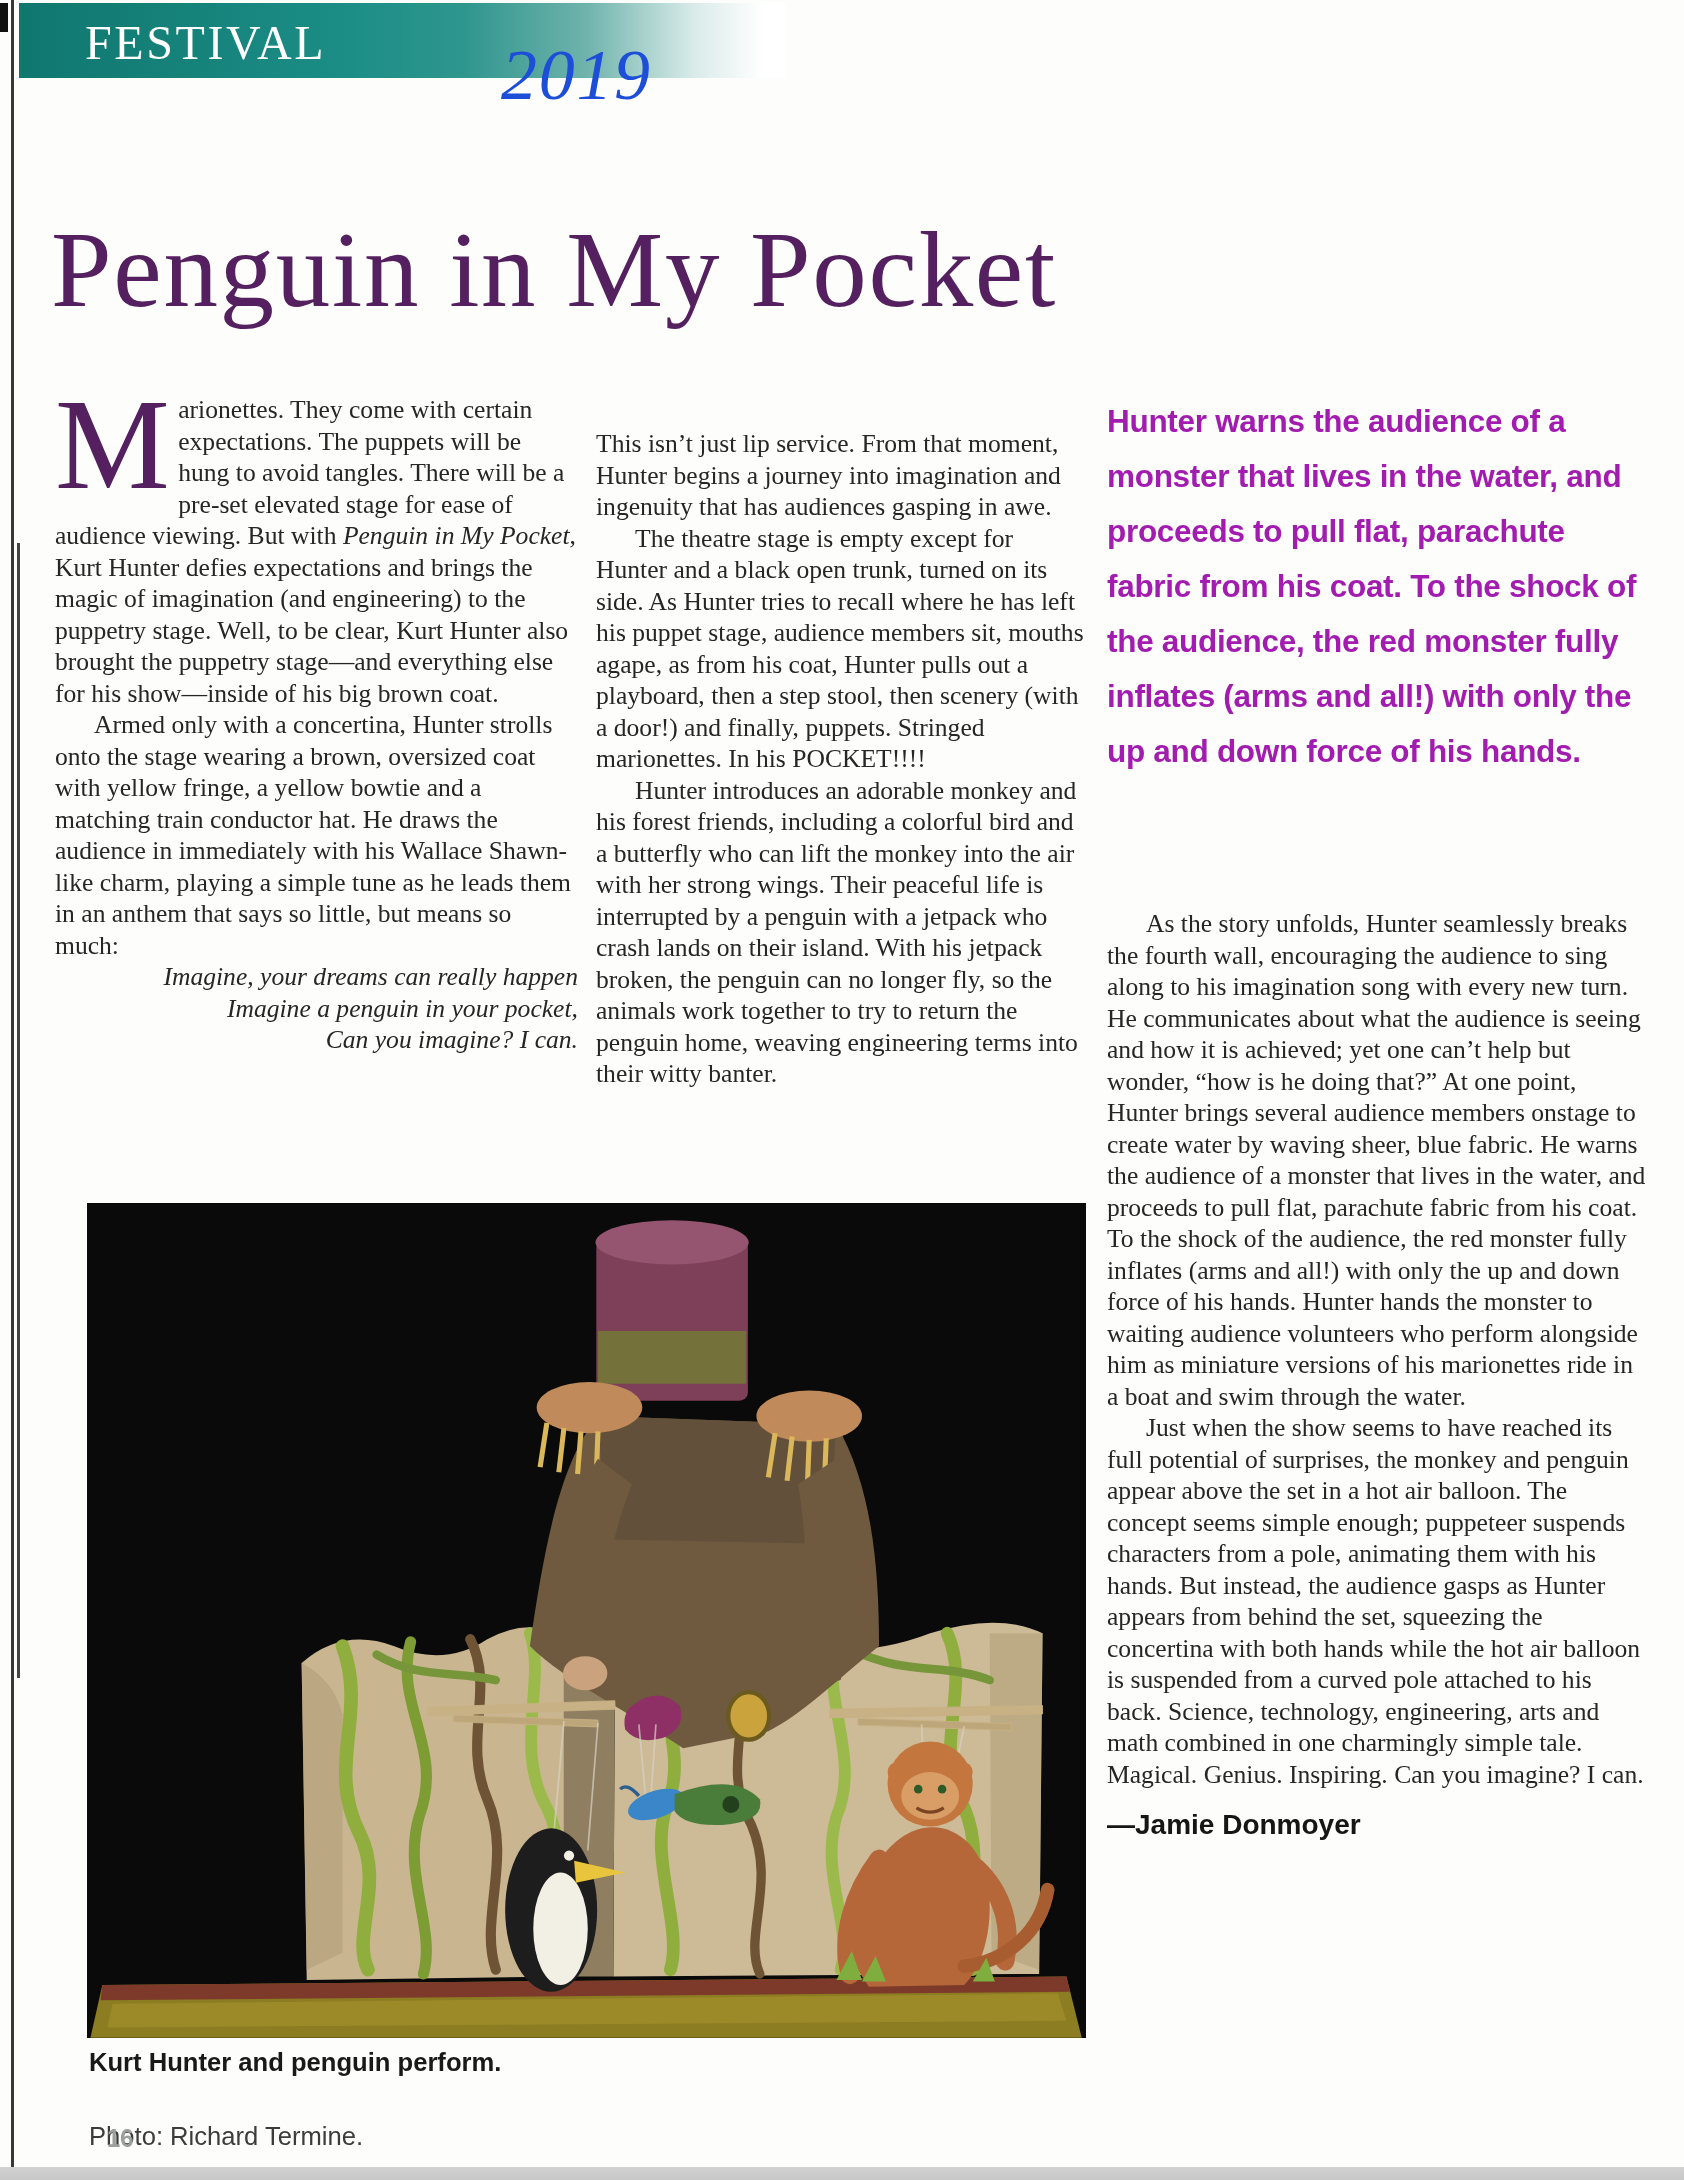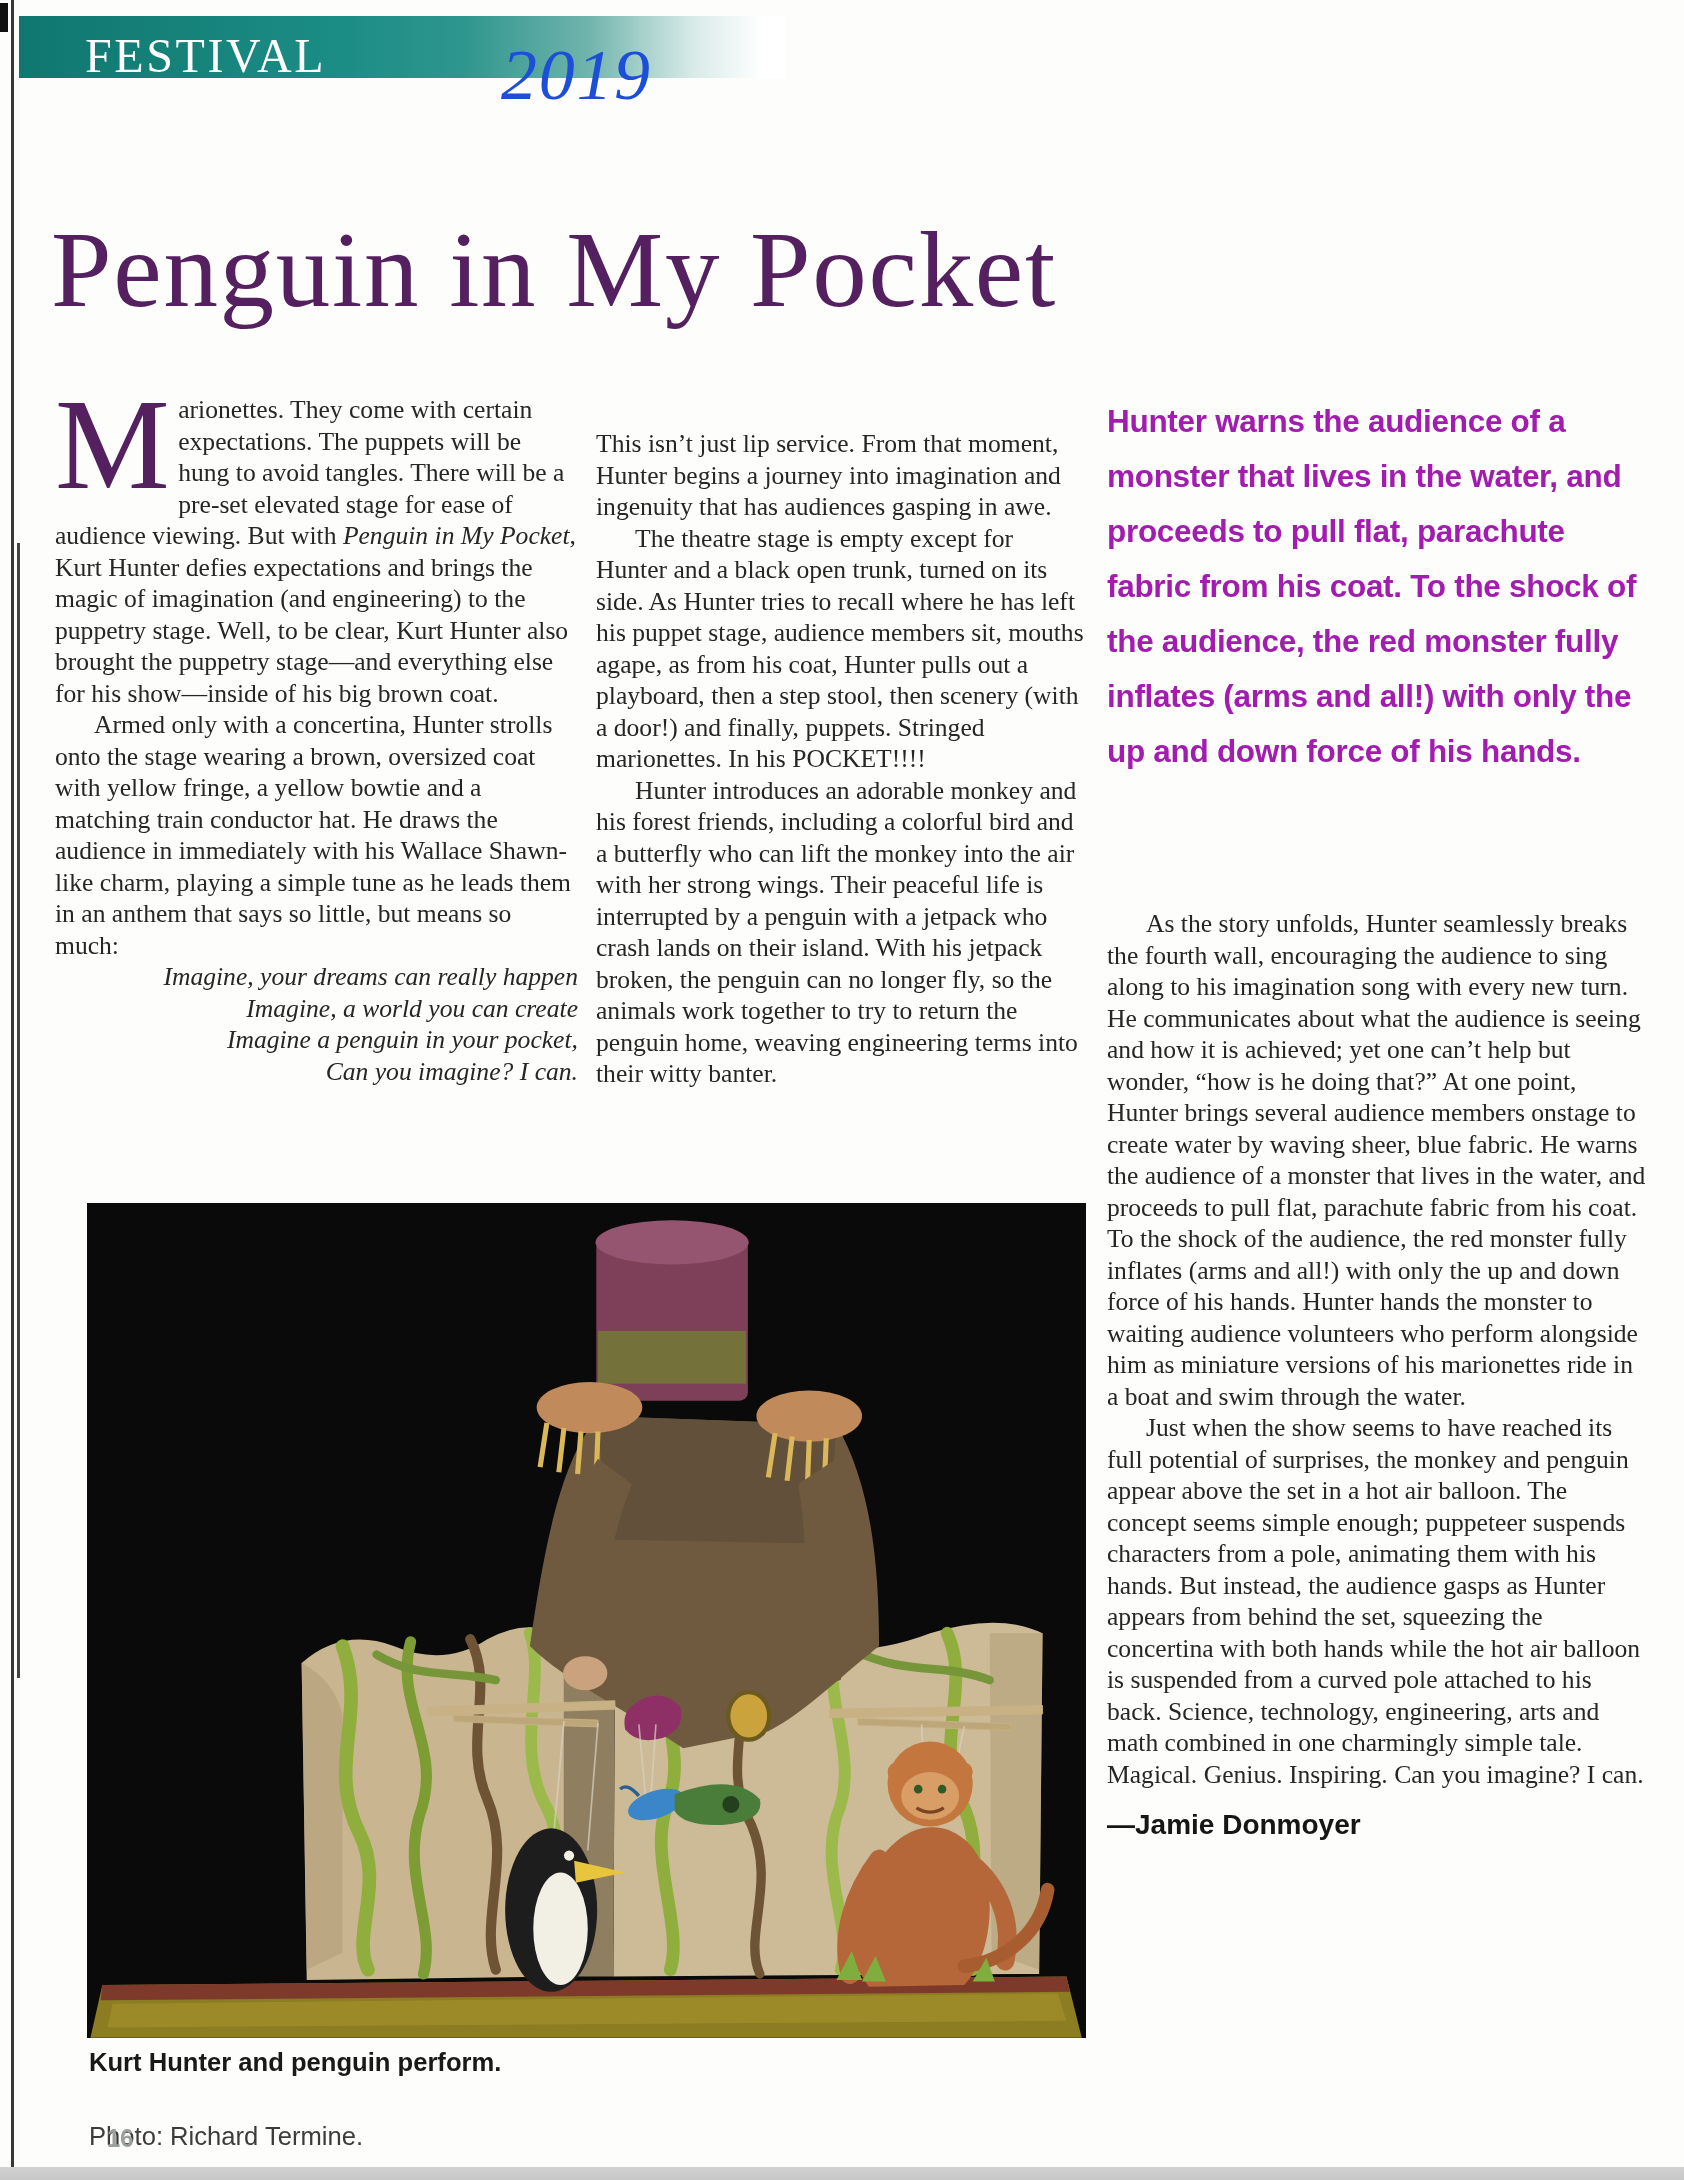--- a/index.html
+++ b/index.html
@@ -16,7 +16,7 @@
 
   
   .banner {
-    position:absolute; left:19px; top:16px; width:767px; height:62px;
+    position:absolute; left:19px; top:3px; width:767px; height:75px;
     background:linear-gradient(90deg,#10776f 0%, #1b8d85 42%, #2e968e 58%, #6fb3ac 74%, #d9ebe9 88%, #ffffff 97%);
     text-align:right;
   }

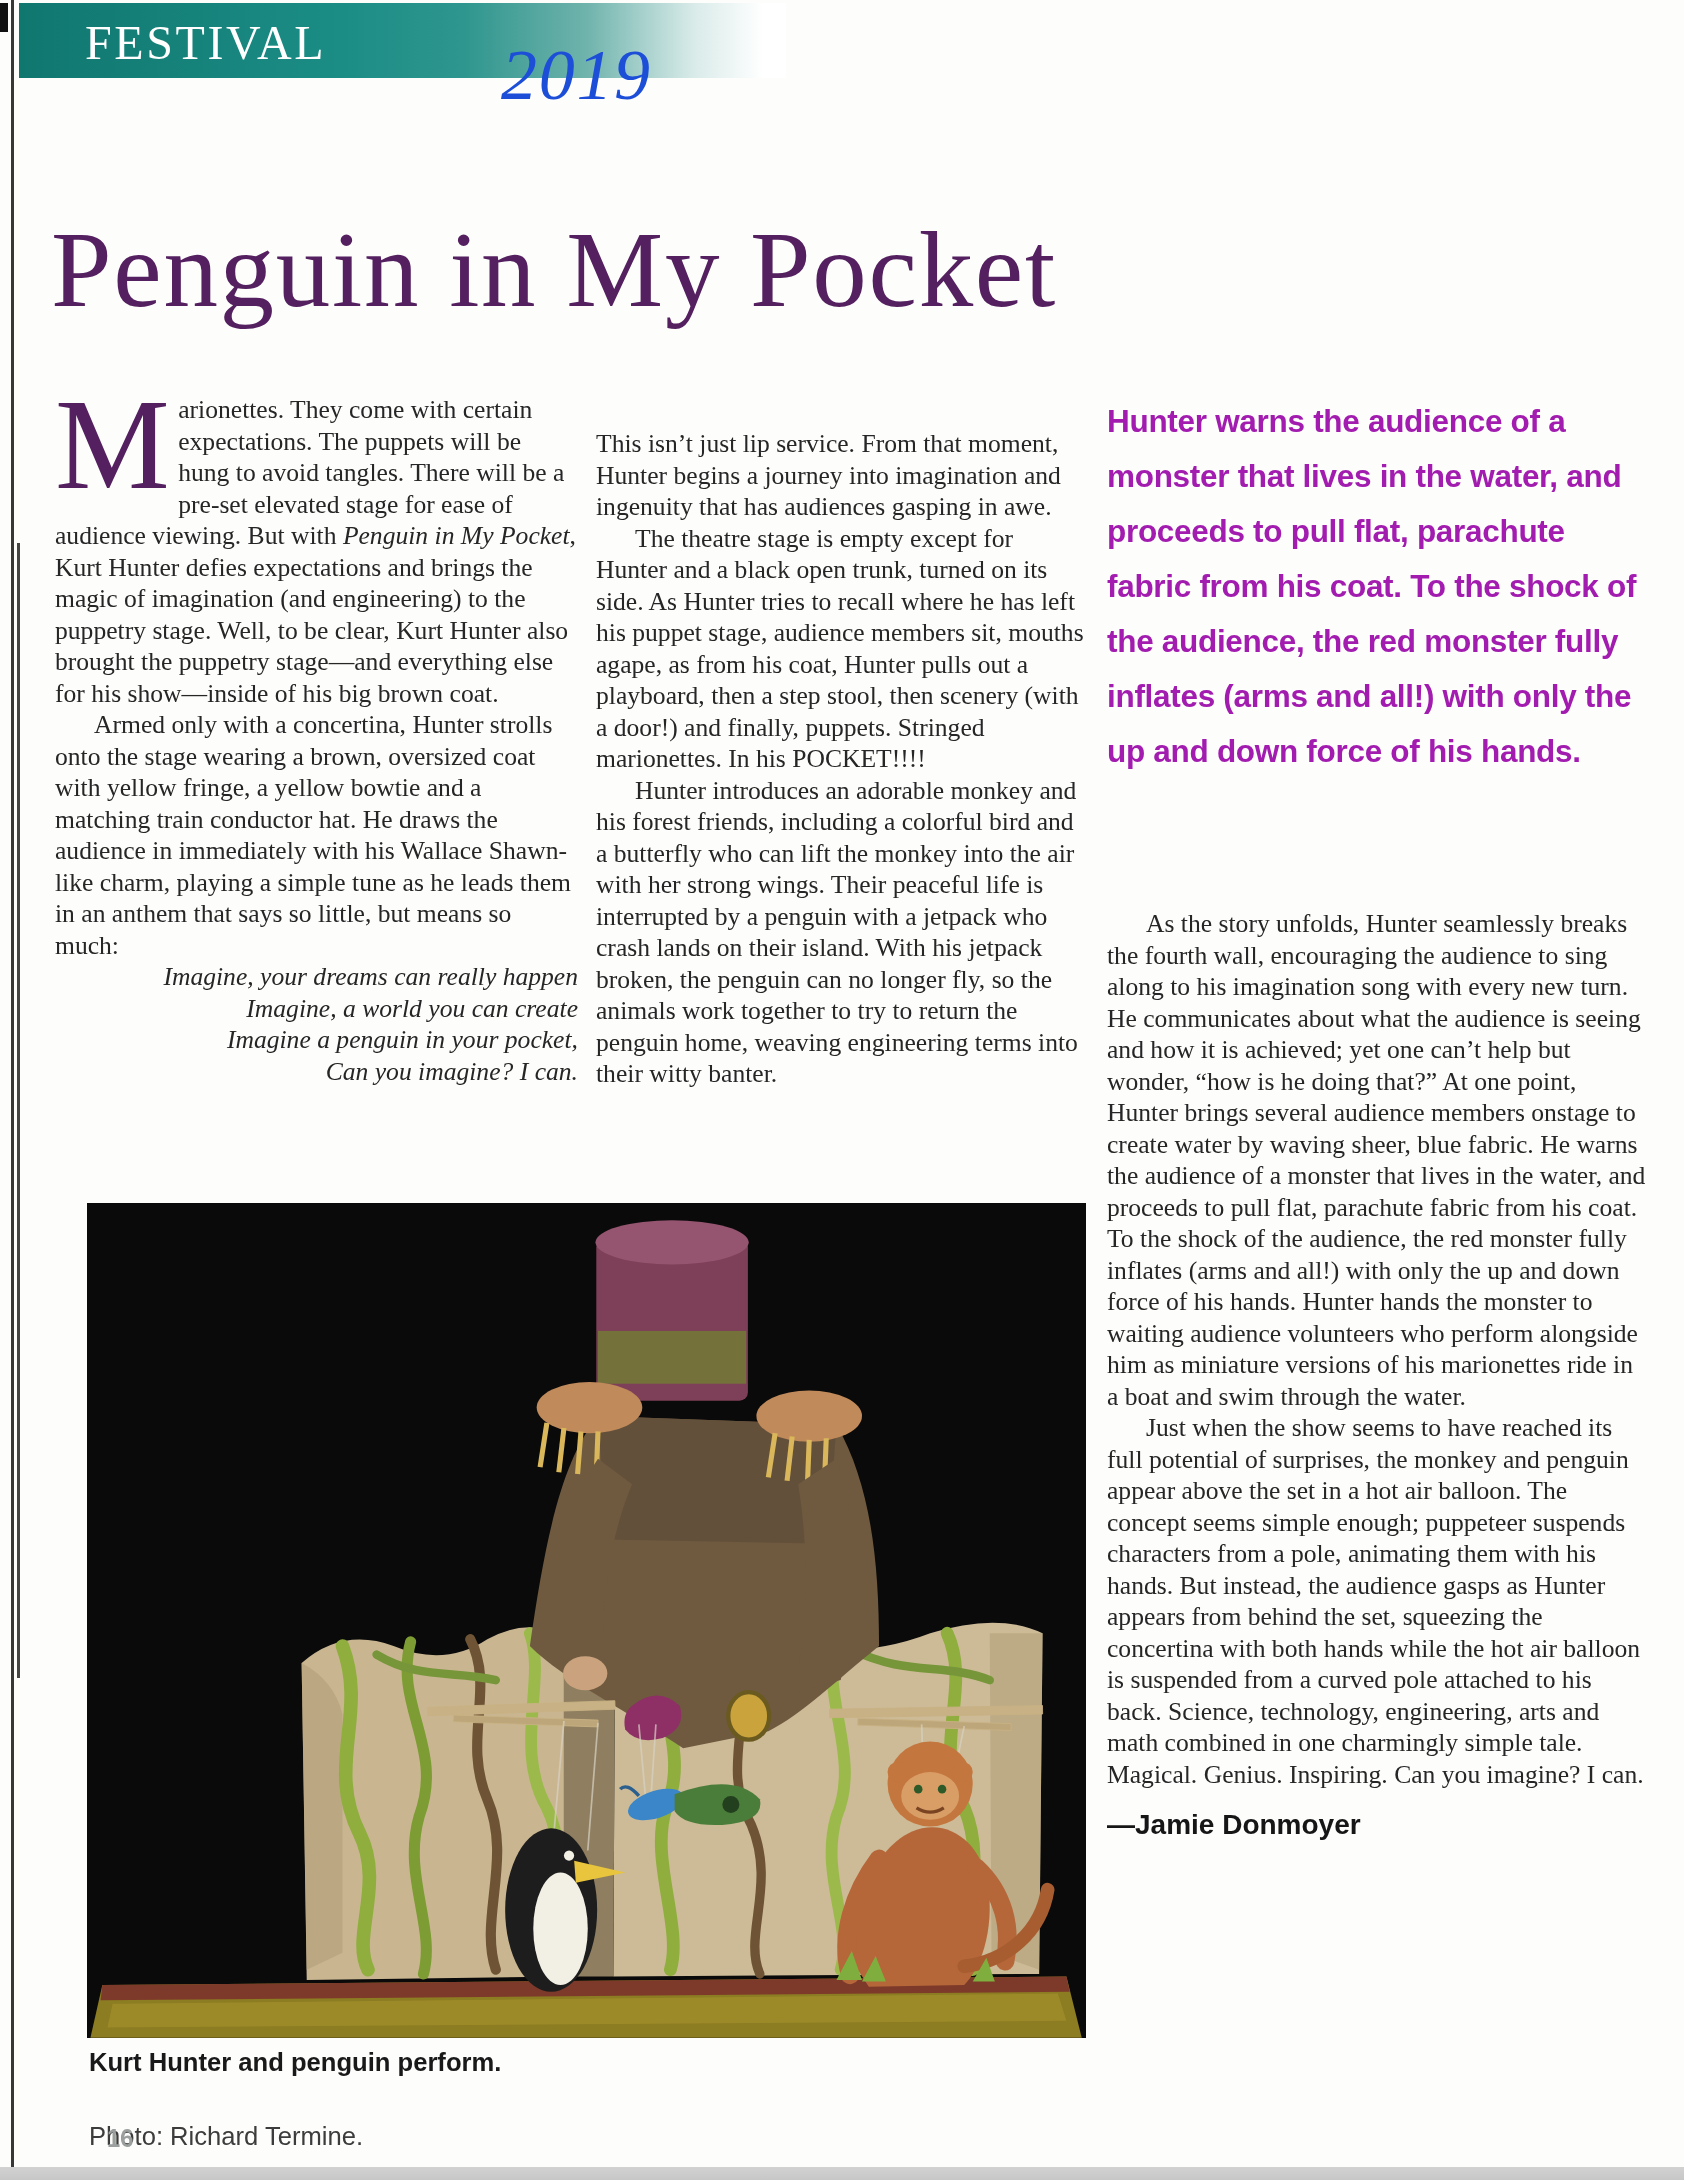--- a/index.html
+++ b/index.html
@@ -99,7 +99,6 @@
     <p class="indent">Armed only with a concertina, Hunter strolls onto the stage wearing a brown, oversized coat with yellow fringe, a yellow bowtie and a matching train conductor hat. He draws the audience in immediately with his Wallace Shawn-like charm, playing a simple tune as he leads them in an anthem that says so little, but means so much:</p>
     <div class="anthem">
       <div>Imagine, your dreams can really happen</div>
-      <div>Imagine, a world you can create</div>
       <div>Imagine a penguin in your pocket,</div>
       <div>Can you imagine? I can.</div>
     </div>

